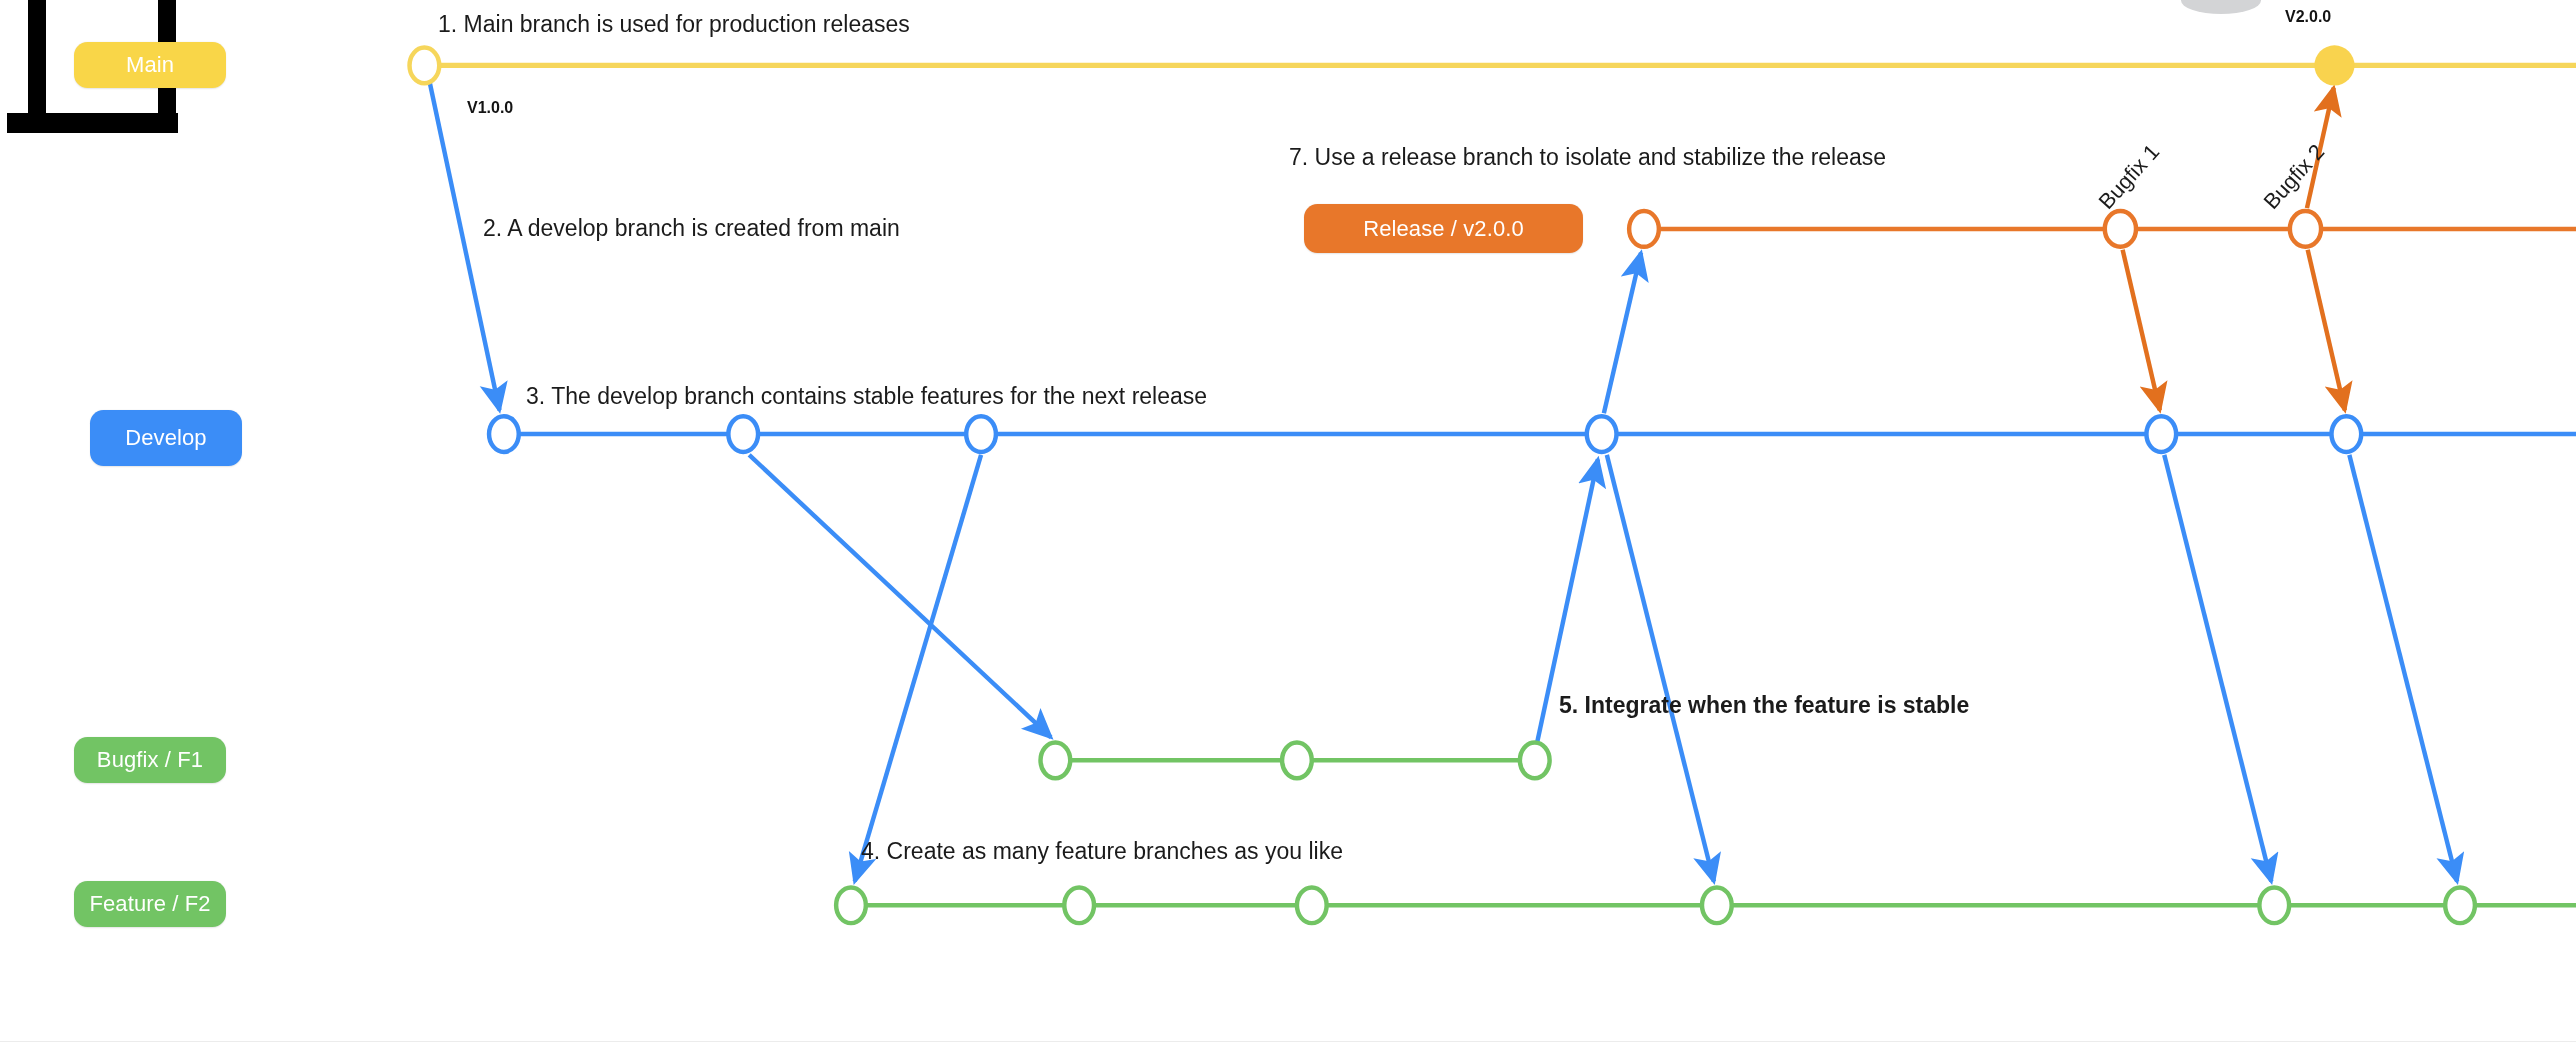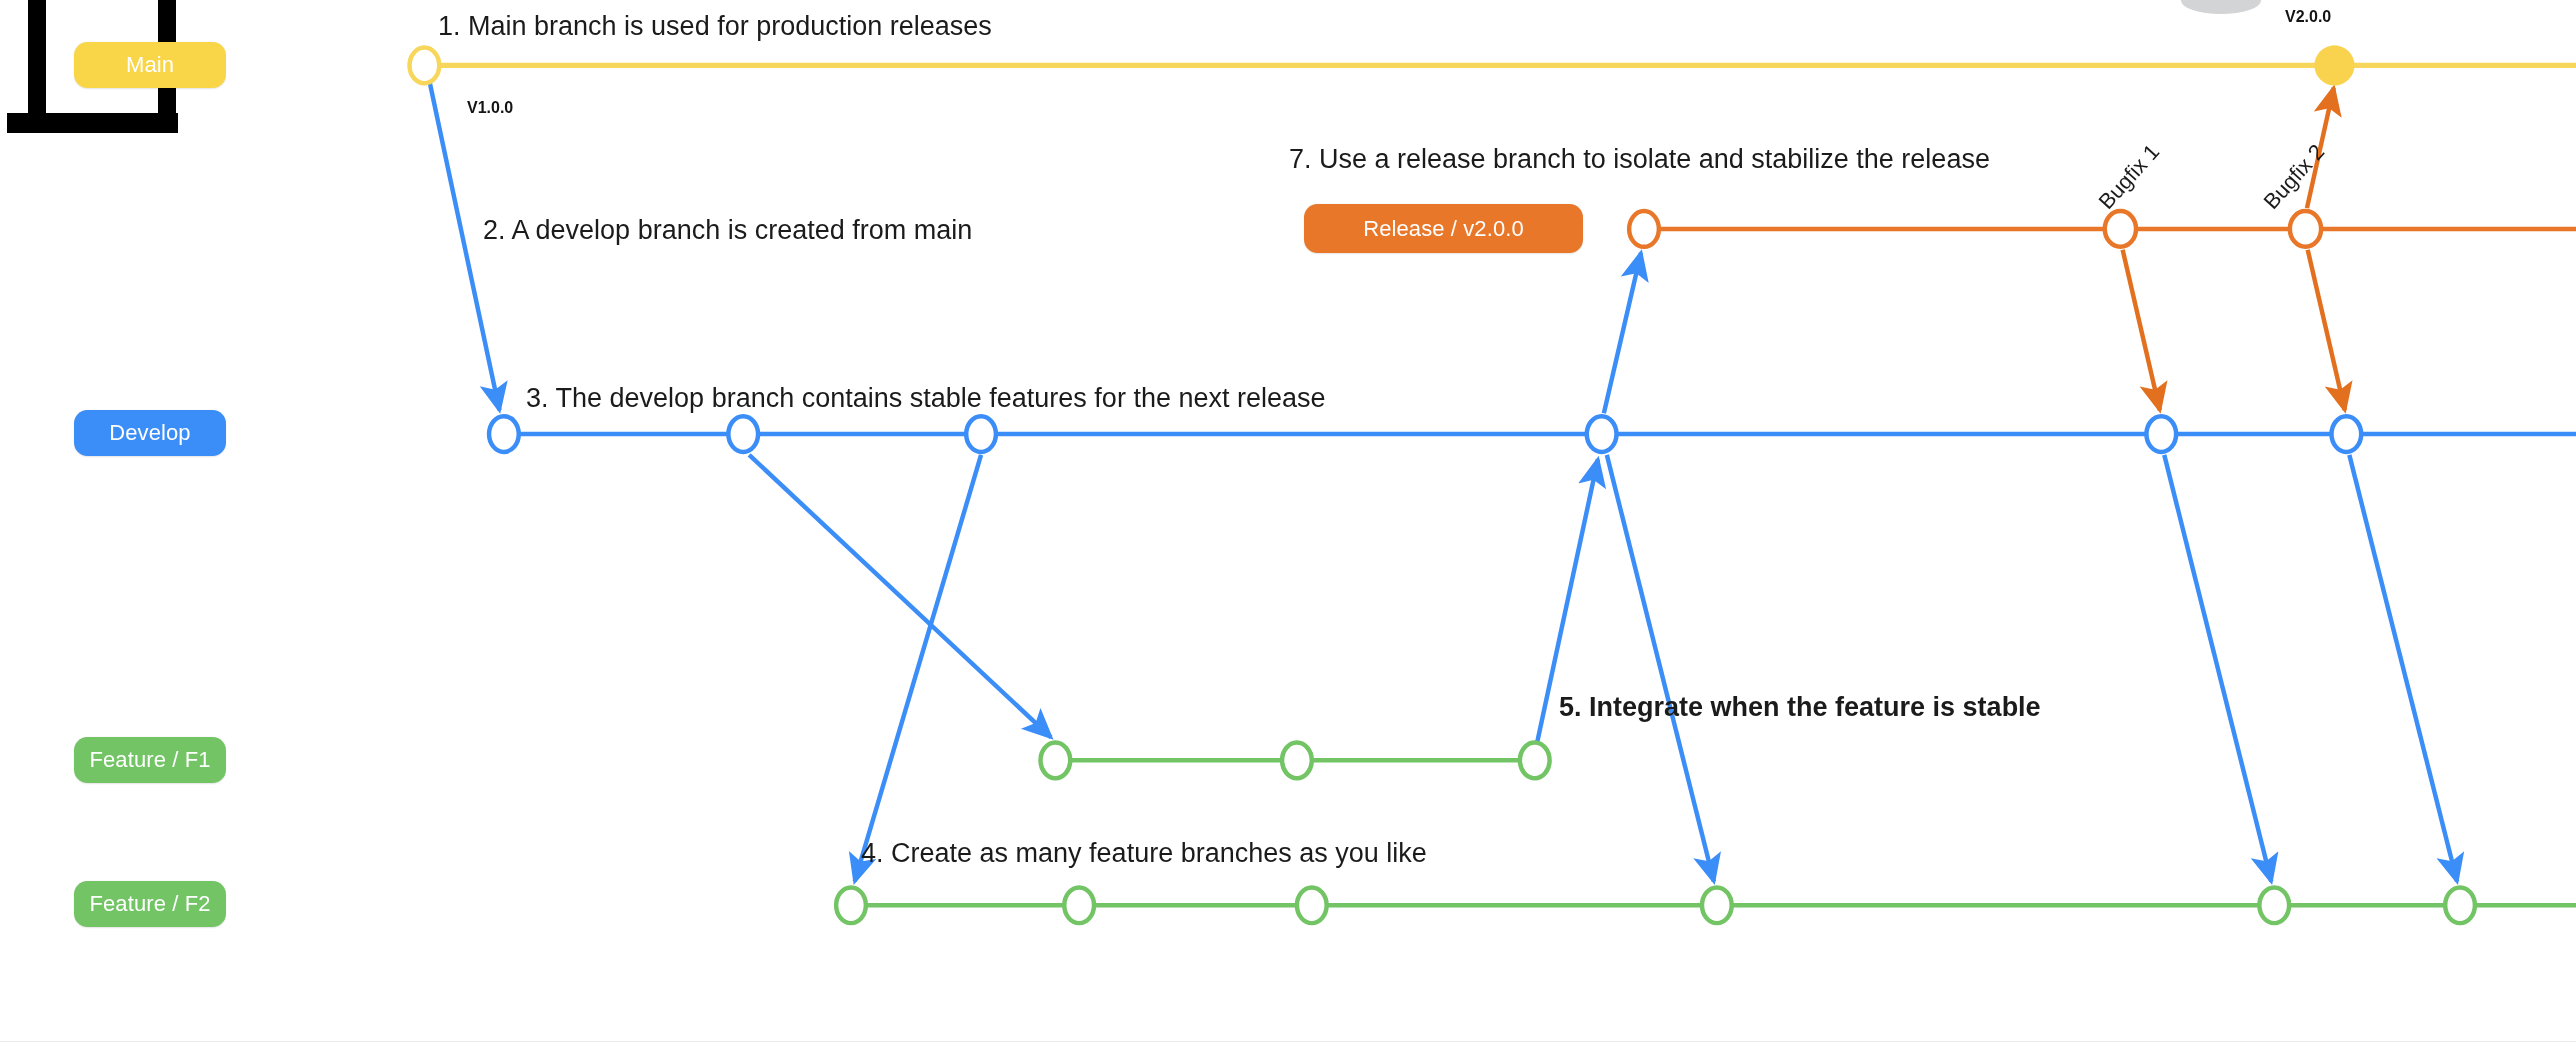--- a/index.html
+++ b/index.html
@@ -50,7 +50,7 @@
   .anno {
     position: absolute;
     color: #1b1b1b;
-    font-size: 27px;
+    font-size: 23px;
     font-weight: 400;
     white-space: nowrap;
     line-height: 1;

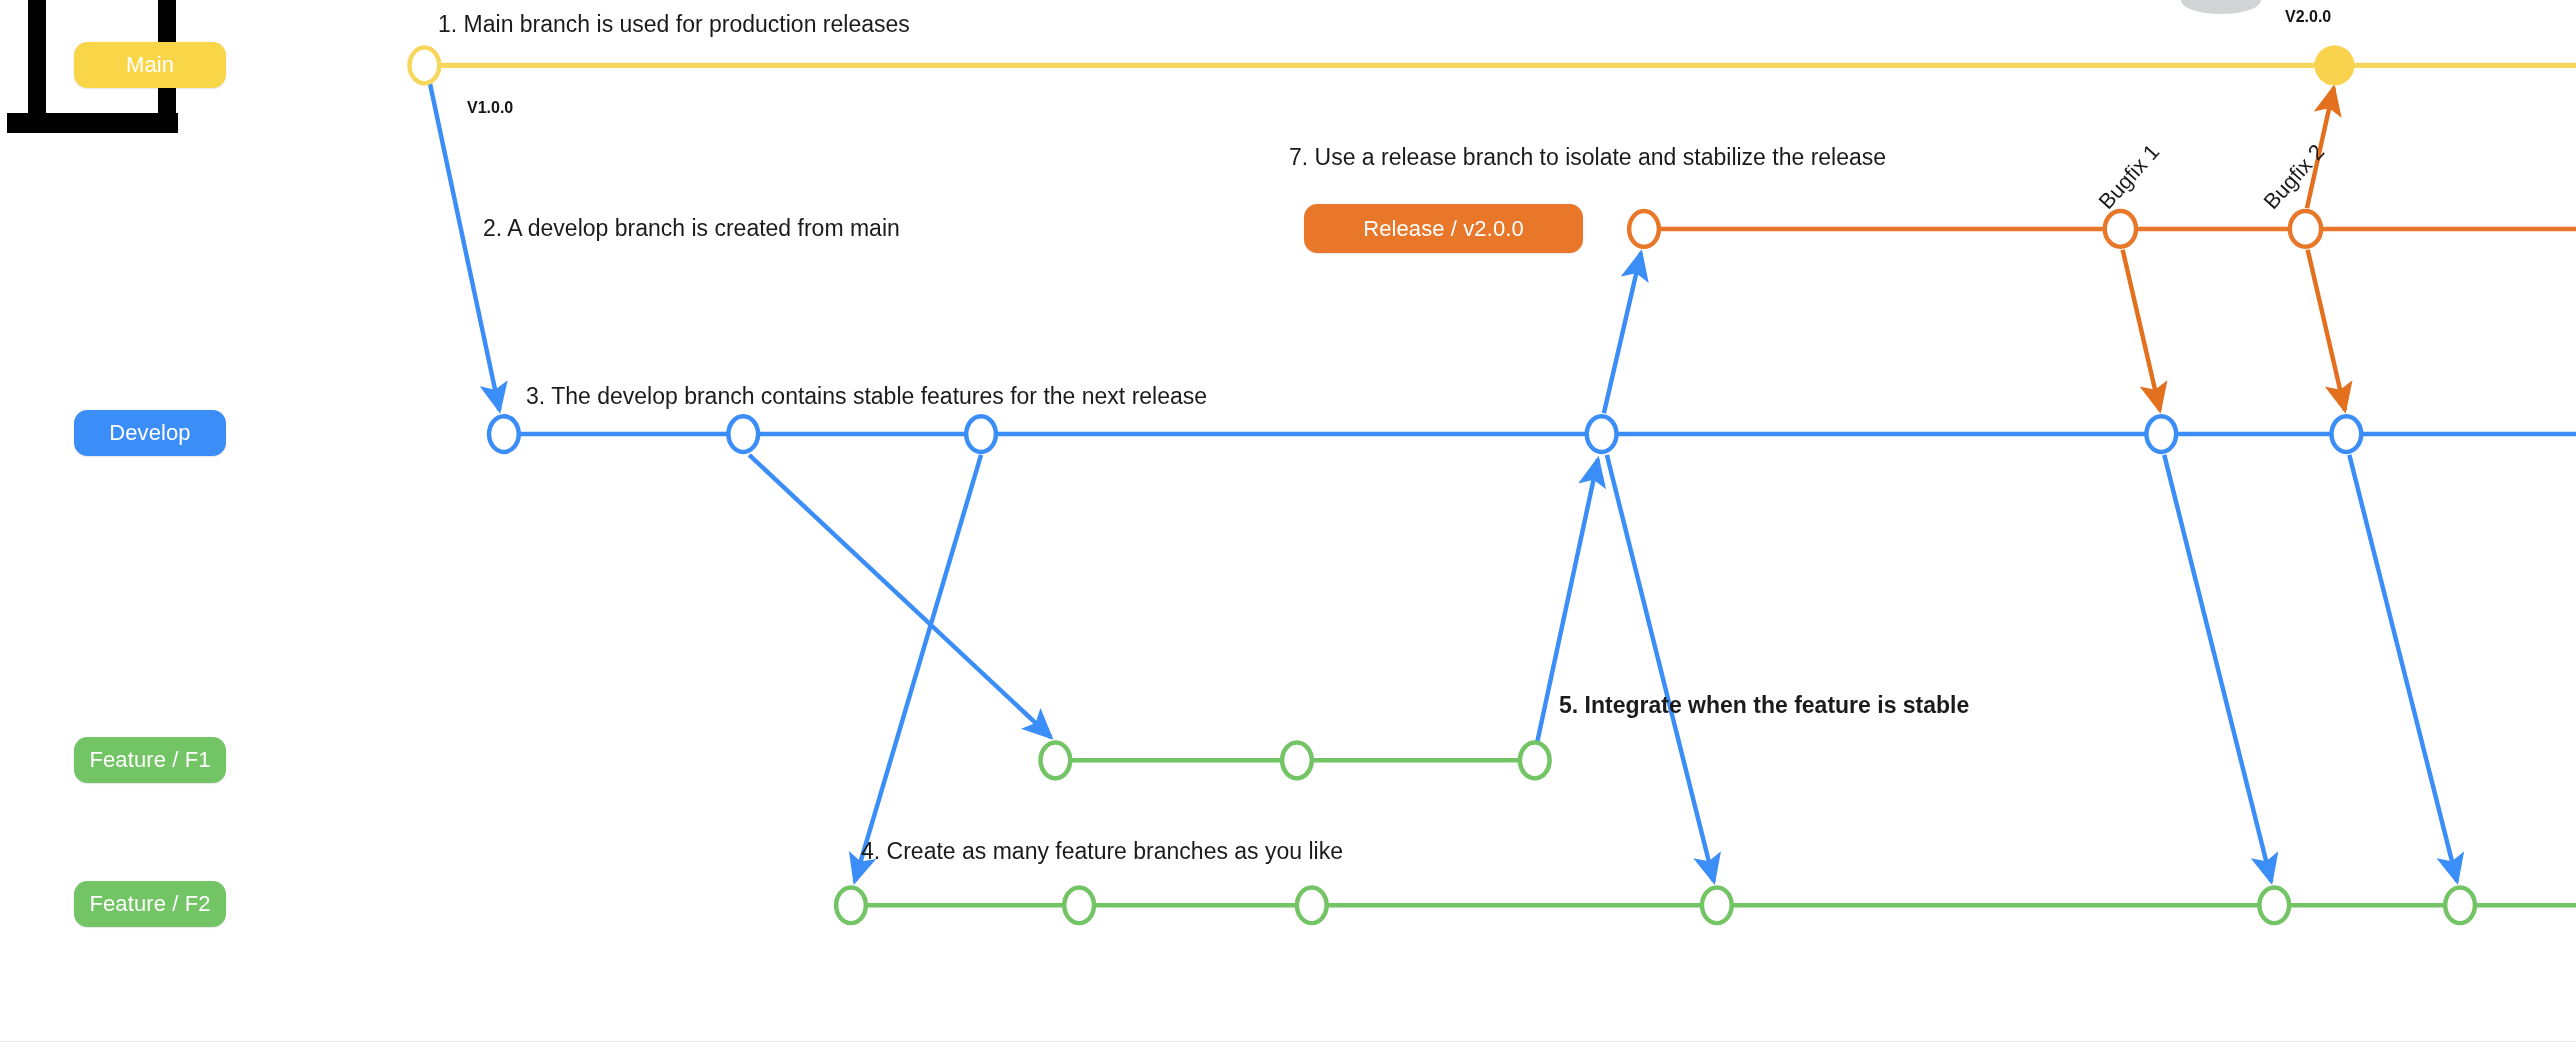--- a/index.html
+++ b/index.html
@@ -269,7 +269,7 @@
     <span>Main</span>
   </div>
 
-  <div class="branch-pill pill-develop" style="left:74px; top:410px; width:152px; height:46px;">
+  <div class="branch-pill pill-develop" style="left:90px; top:410px; width:152px; height:56px;">
     <span>Develop</span>
   </div>
 

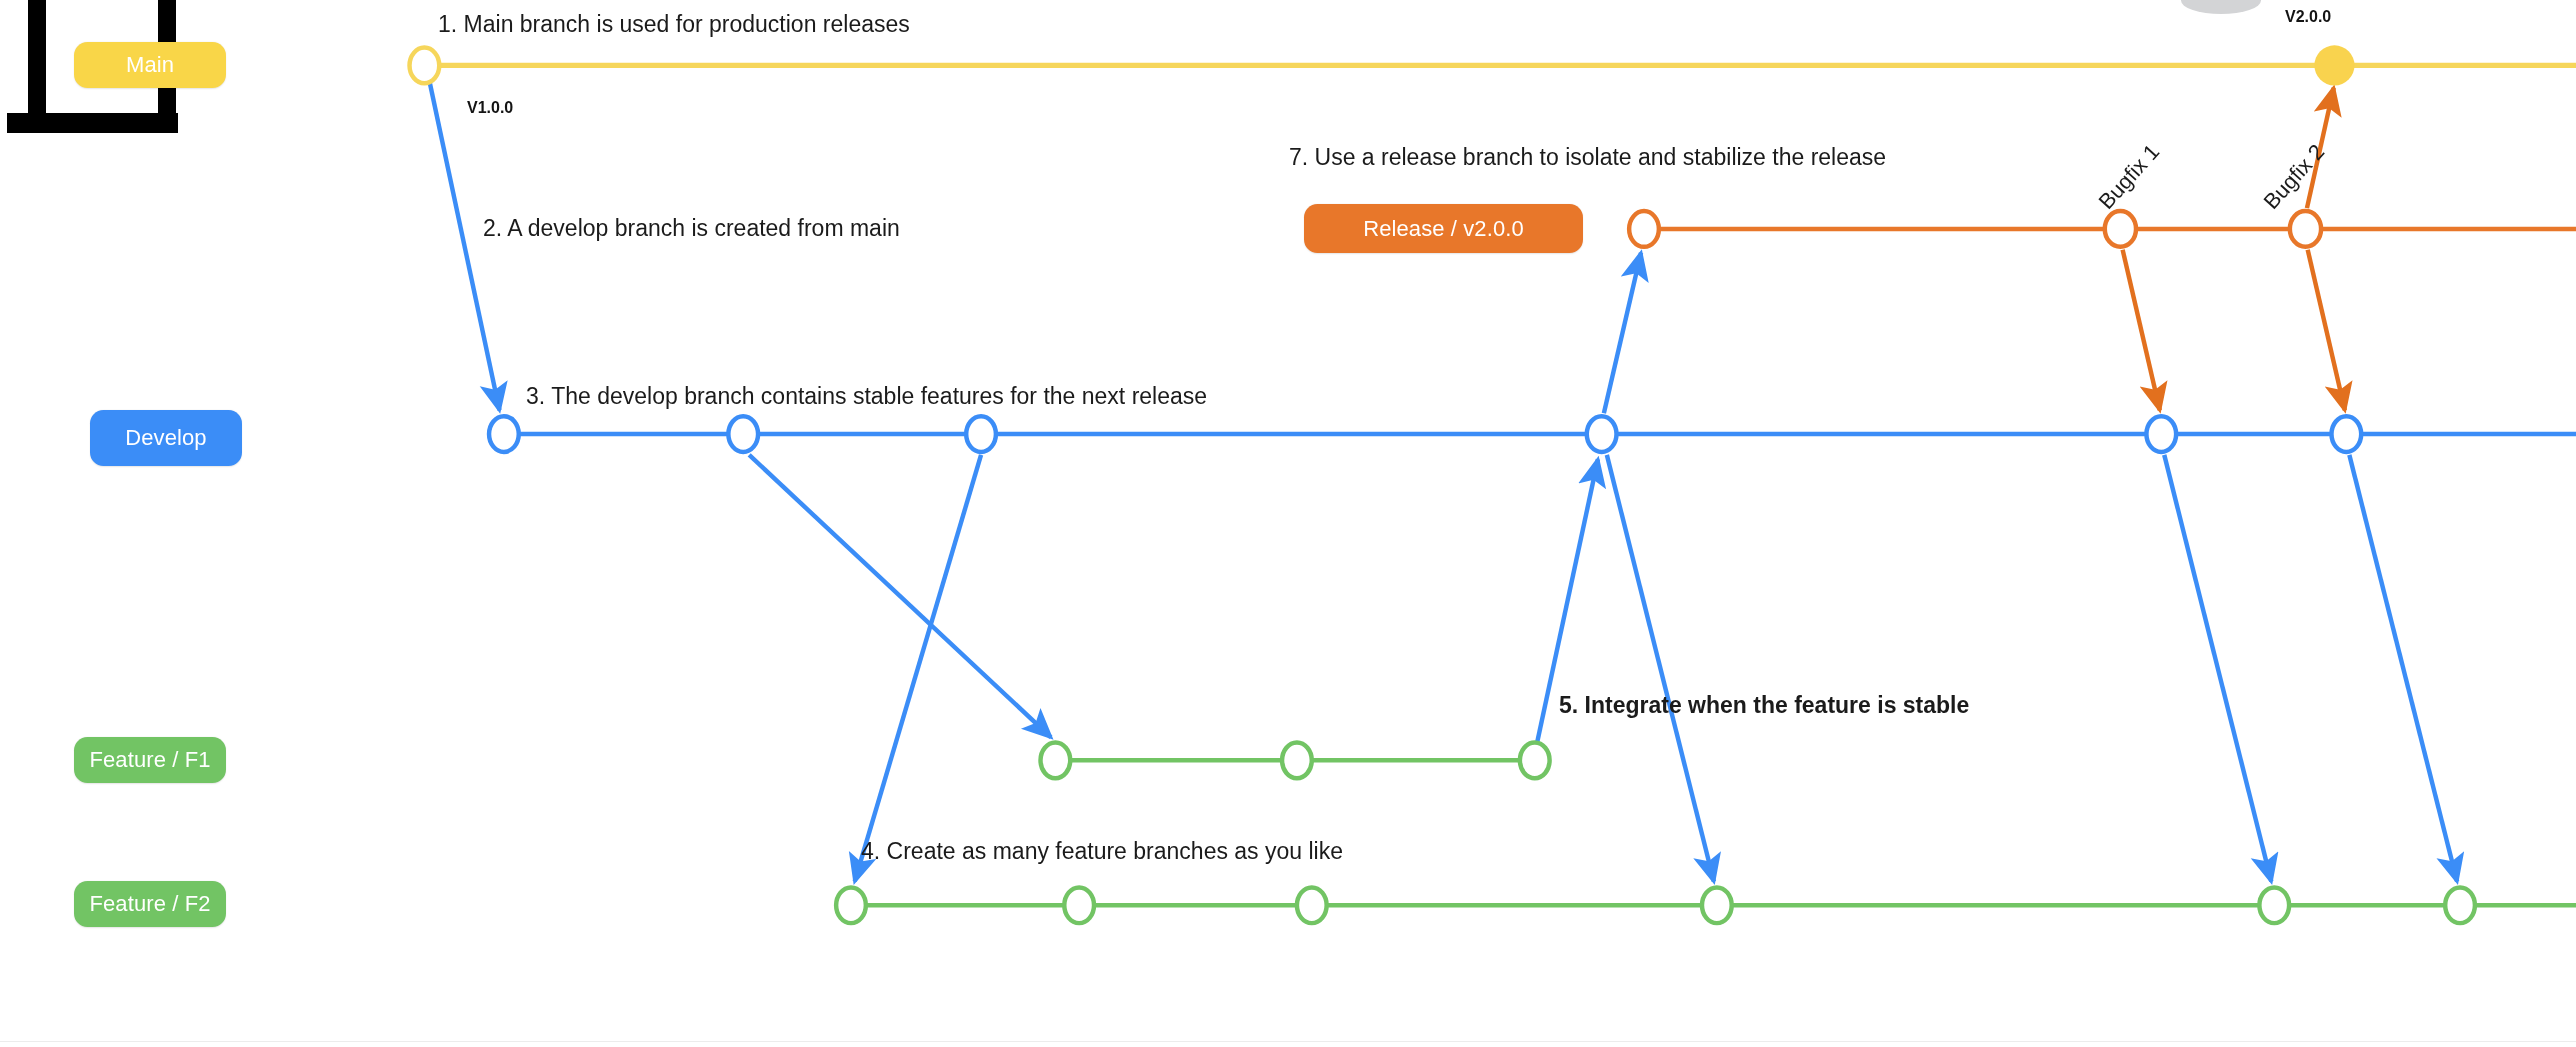--- a/index.html
+++ b/index.html
@@ -274,7 +274,7 @@
   </div>
 
   <div class="branch-pill pill-feature" style="left:74px; top:737px; width:152px; height:46px;">
-    <span>Feature / F1</span>
+    <span>Bugfix / F1</span>
   </div>
 
   <div class="branch-pill pill-feature" style="left:74px; top:881px; width:152px; height:46px;">

